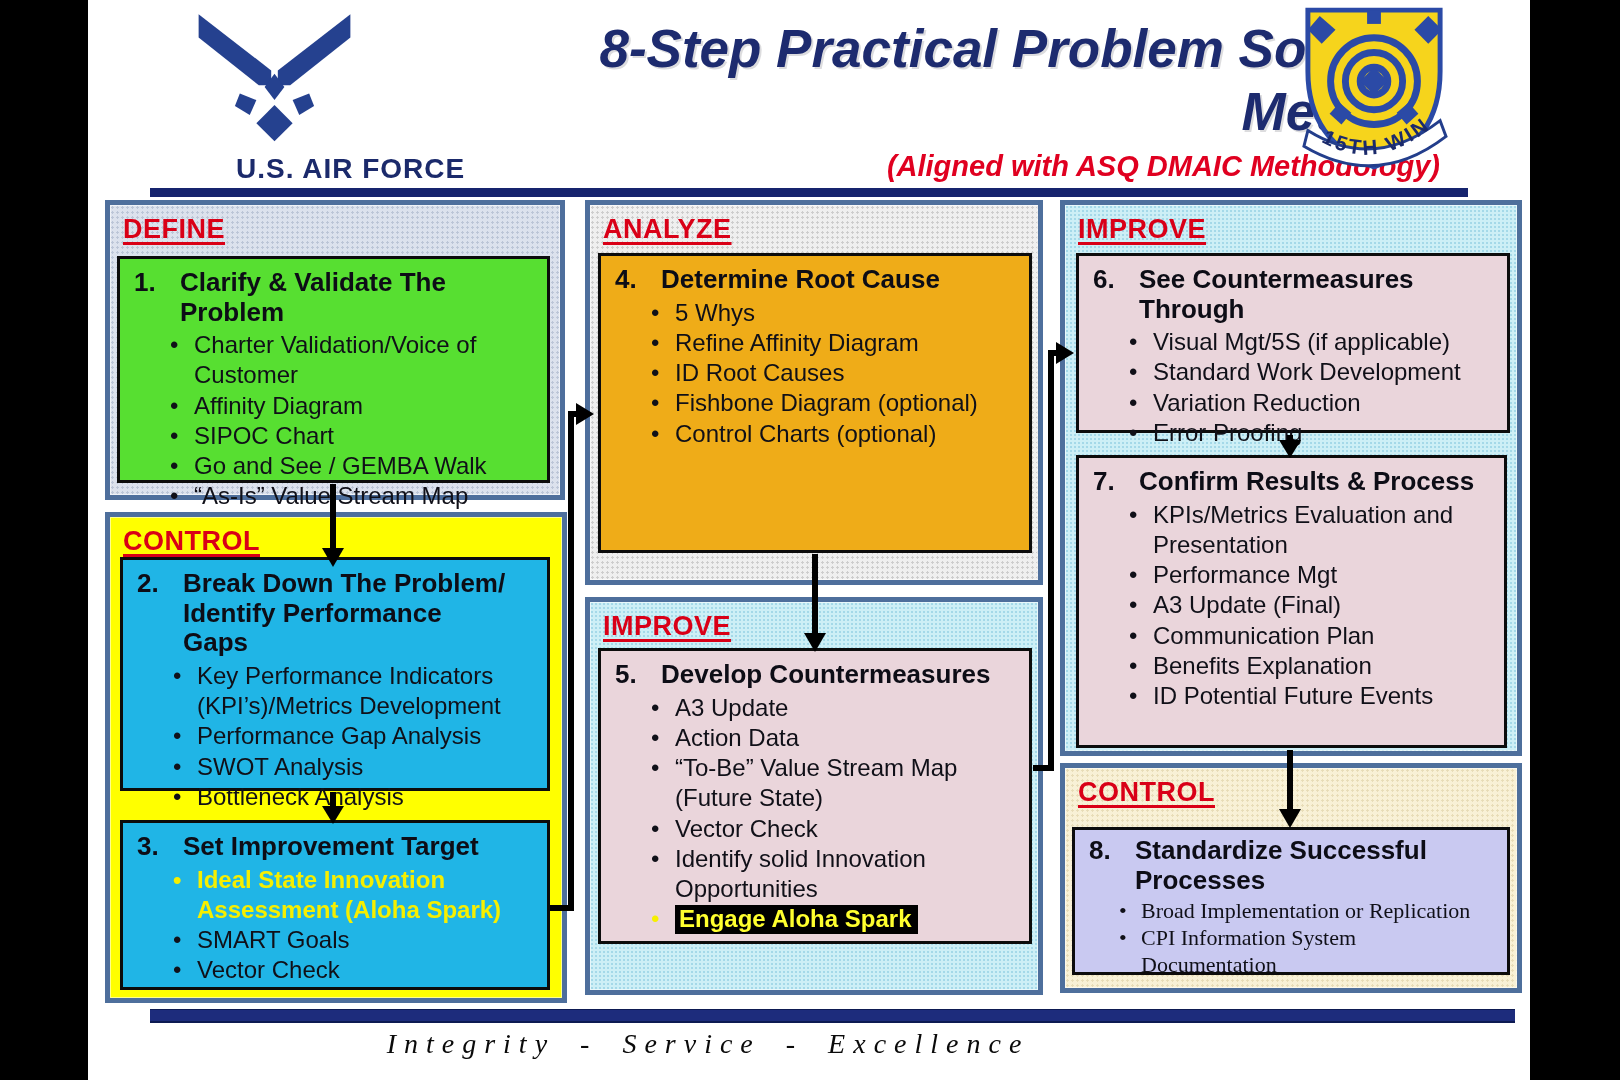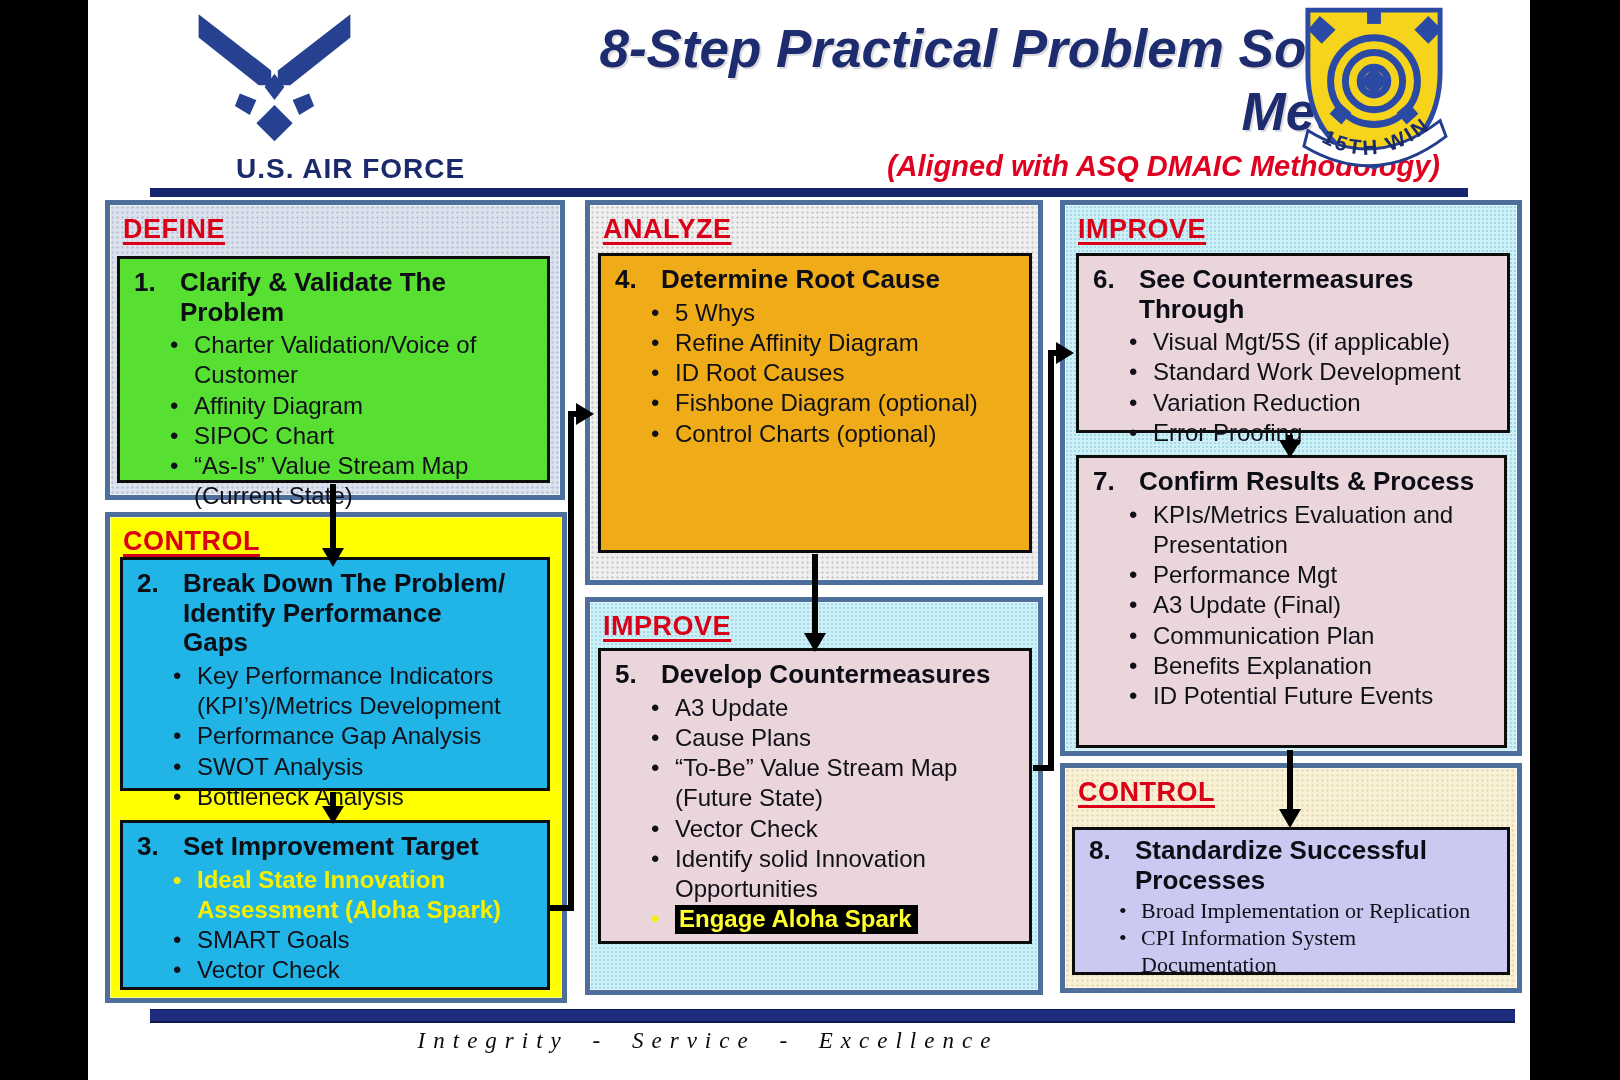--- a/index.html
+++ b/index.html
@@ -121,6 +121,7 @@
     <li><span>Charter Validation/Voice of Customer</span></li>
     <li><span>Affinity Diagram</span></li>
     <li><span>SIPOC Chart</span></li>
+    <li><span>Go and See / GEMBA Walk</span></li>
     <li><span>“As-Is” Value Stream Map (Current State)</span></li>
   </ul>
 </div>

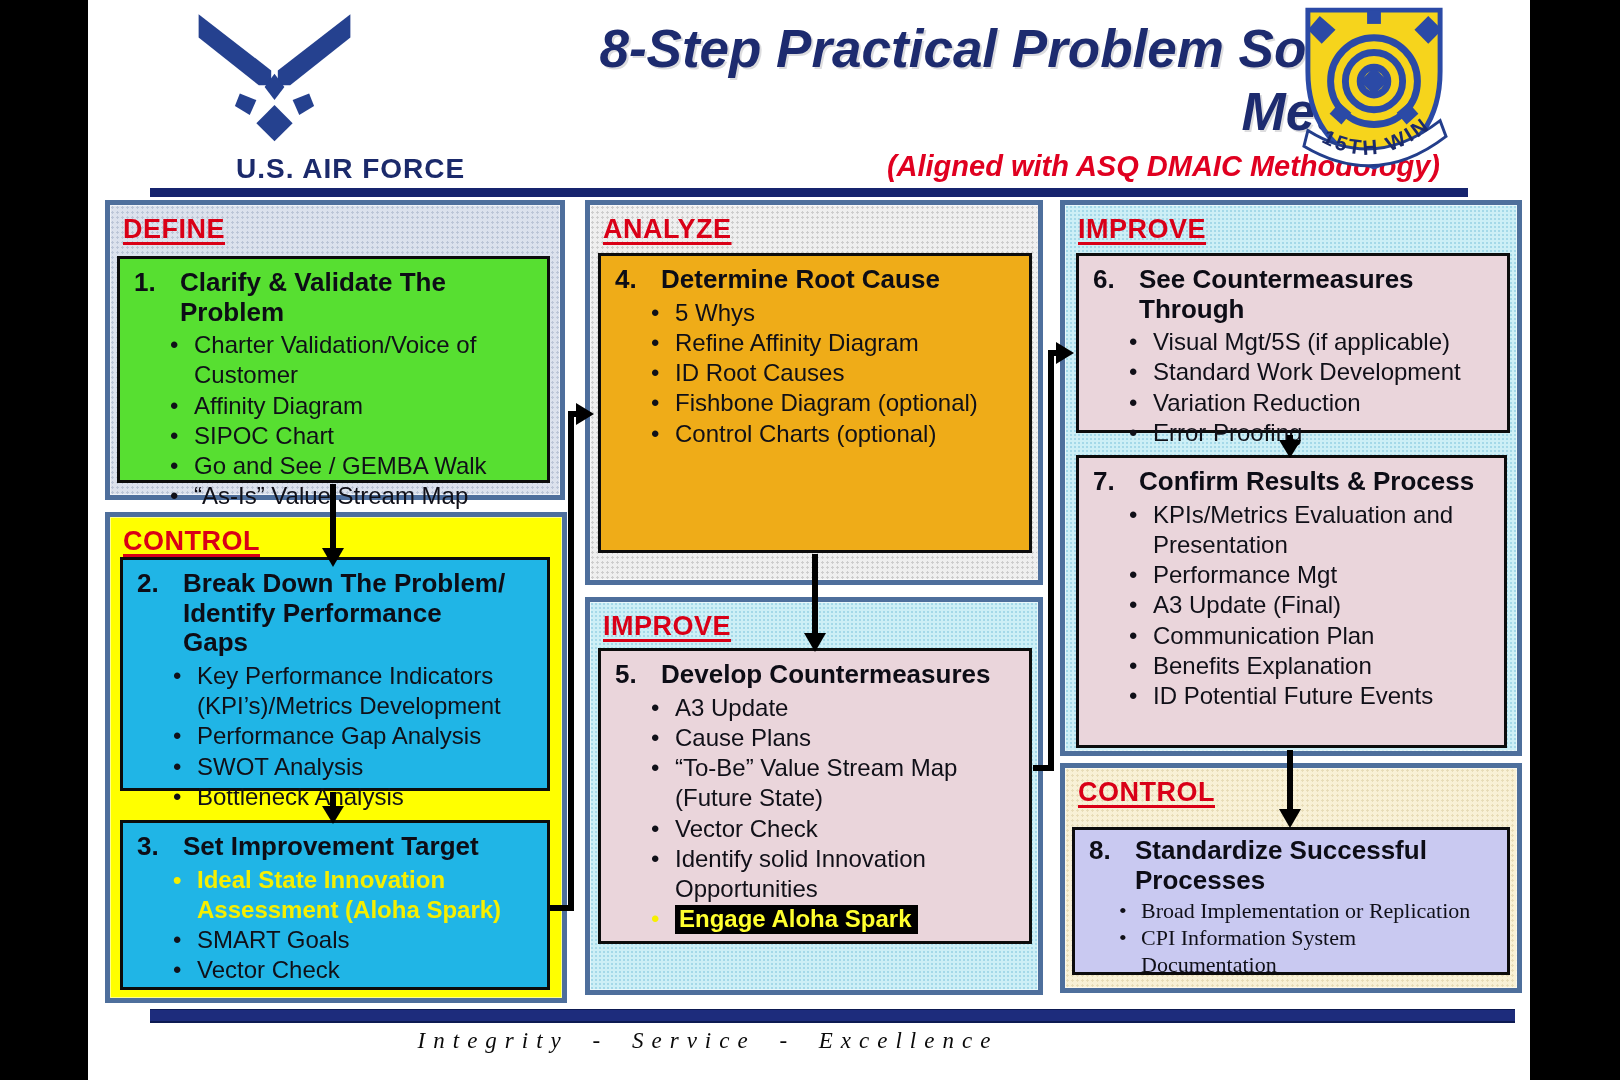--- a/index.html
+++ b/index.html
@@ -180,7 +180,7 @@
   </div>
   <ul class="bullets">
     <li><span>A3 Update</span></li>
-    <li><span>Cause Plans</span></li>
+    <li><span>Action Data</span></li>
     <li><span>“To-Be” Value Stream Map (Future State)</span></li>
     <li><span>Vector Check</span></li>
     <li><span>Identify solid Innovation Opportunities</span></li>

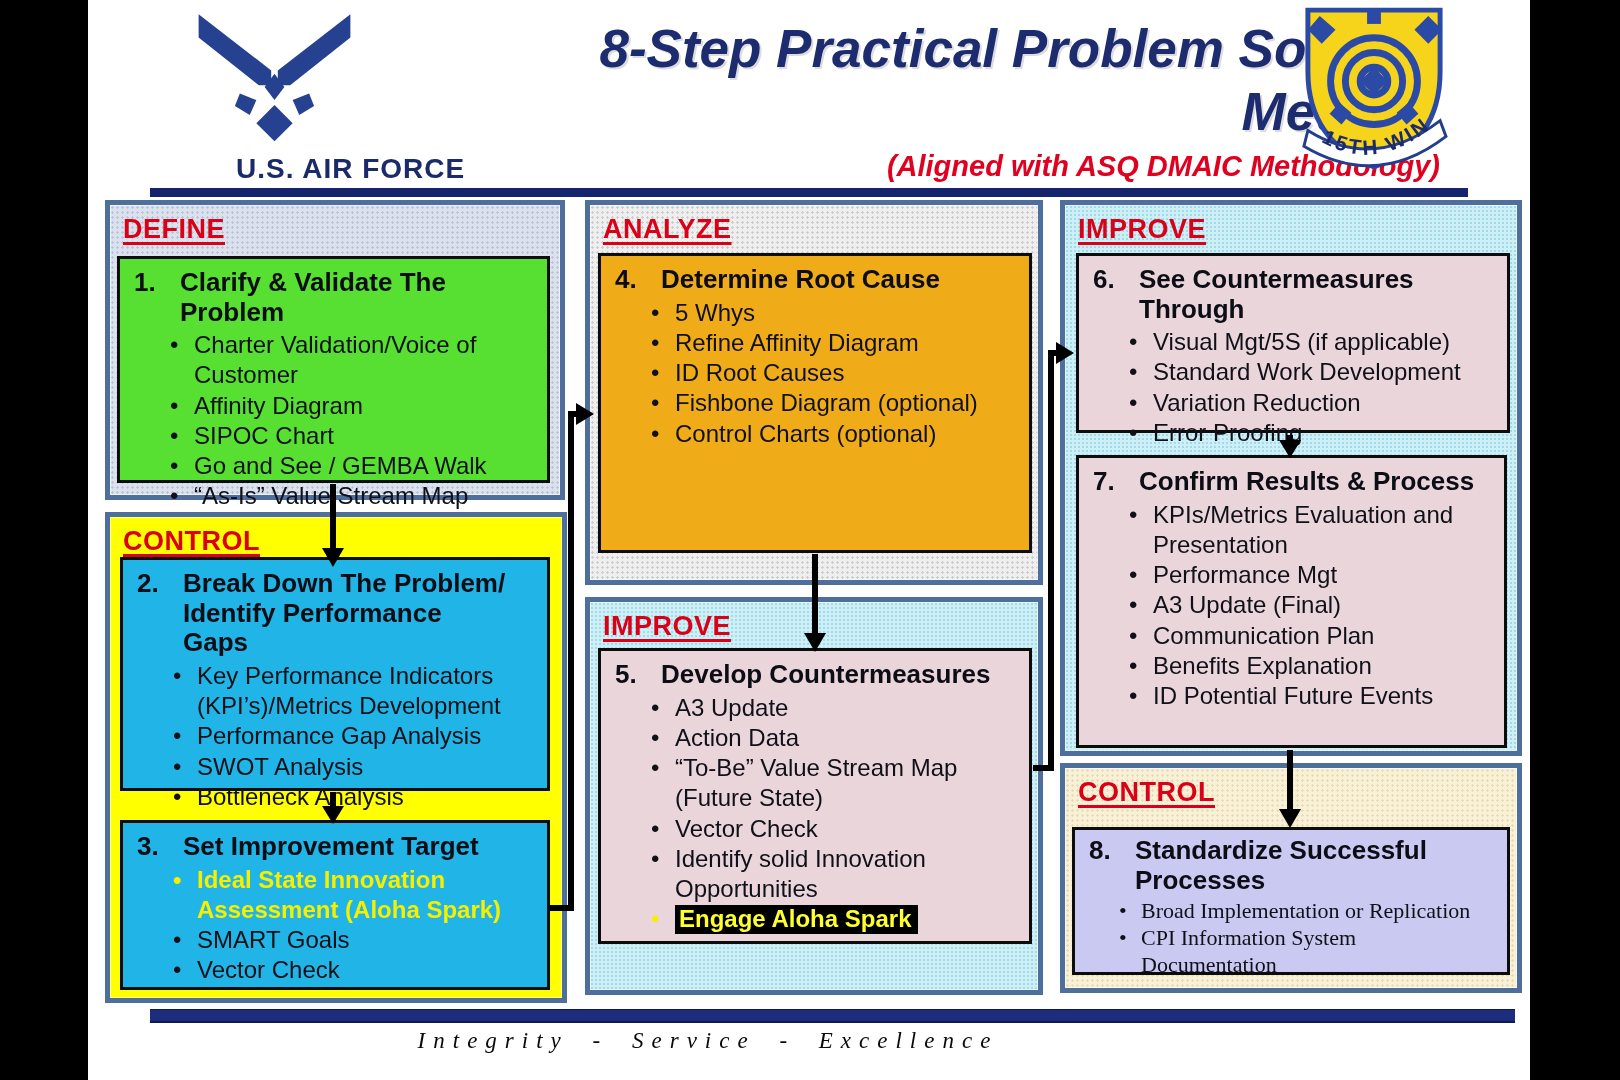--- a/index.html
+++ b/index.html
@@ -21,7 +21,7 @@
   .rule-bottom{position:absolute;left:150px;top:1010px;width:1365px;height:11px;background:#1d2c7c;
     box-shadow:0 2px 0 #0d1a52, 0 -1px 0 #0d1a52;}
   .motto{position:absolute;left:88px;top:1028px;width:1240px;text-align:center;
-    font-family:"Liberation Serif", serif;font-style:italic;font-size:23px;color:#0a0a0a;
+    font-family:"Liberation Serif", serif;font-style:italic;font-size:28px;color:#0a0a0a;
     letter-spacing:8px;word-spacing:10px;}
 
   

